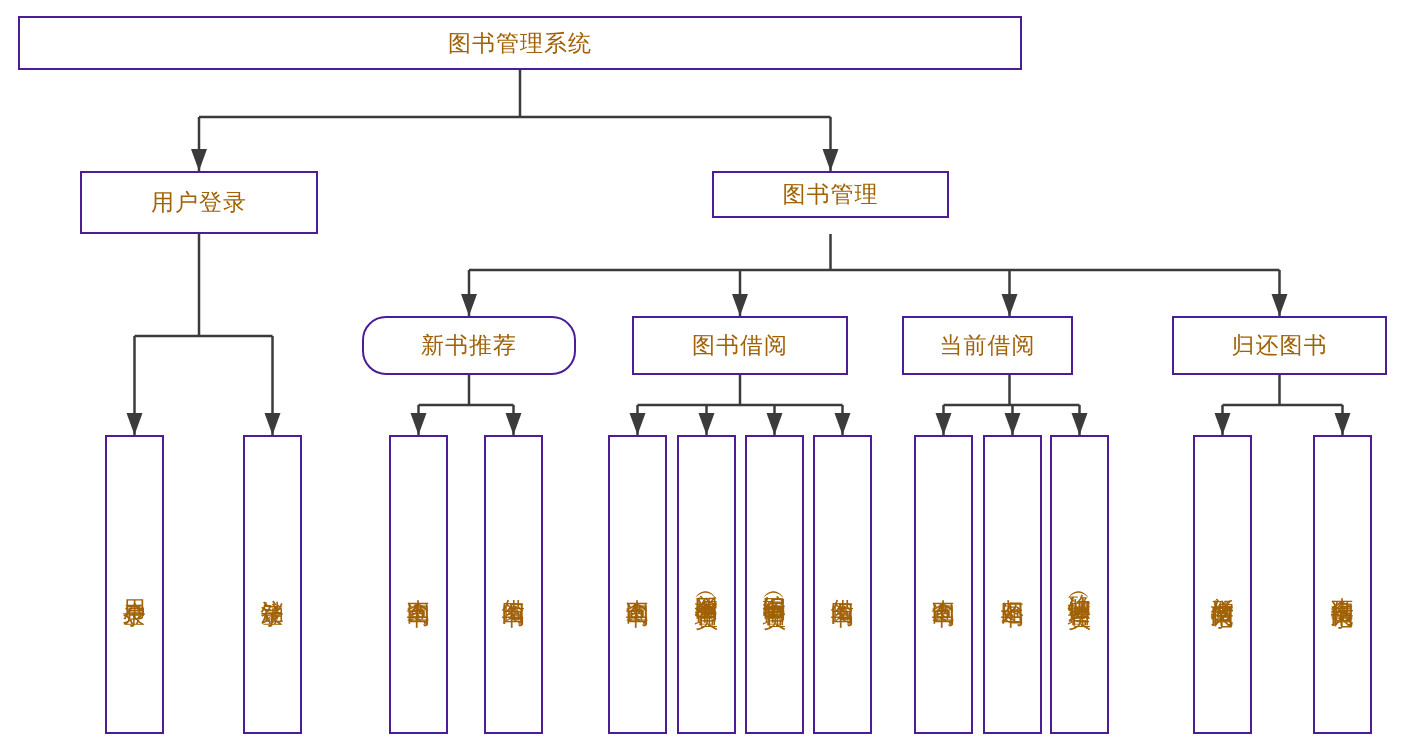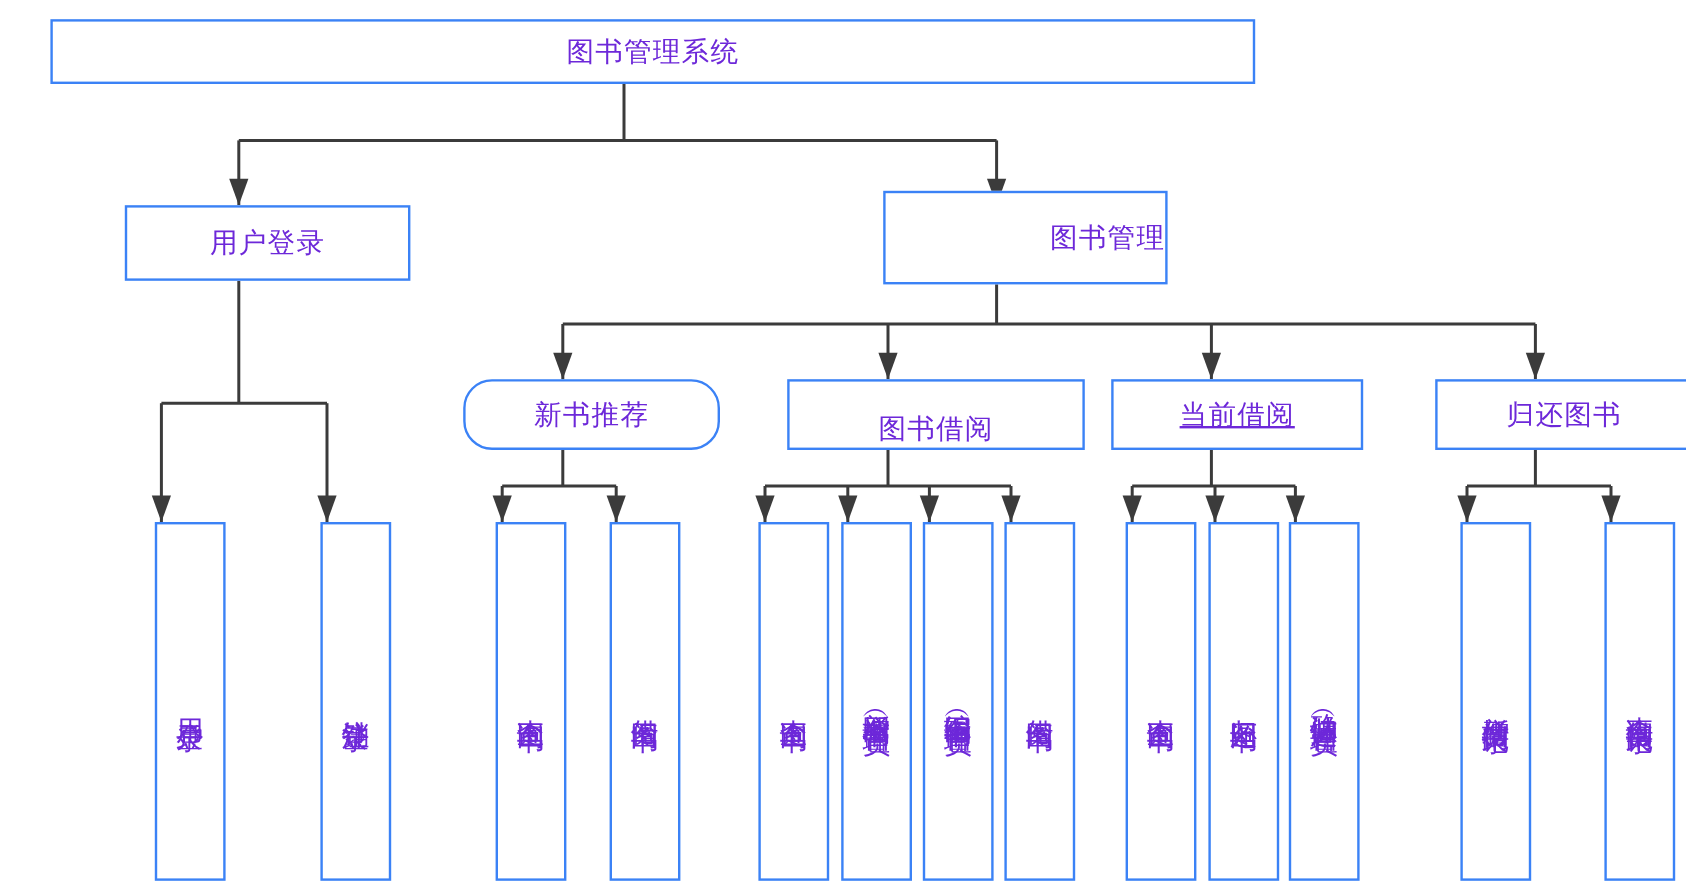--- a/index.html
+++ b/index.html
@@ -29,12 +29,11 @@
     position: absolute;
     box-sizing: border-box;
     background: #ffffff;
-    border: 2px solid #3b82f6;
+    border: 2px solid #4c1d95;
     display: flex;
     align-items: center;
     justify-content: center;
-    color: #6d28d9;
-    margin-left: 24px;
+    color: #a16207;
   }
   .node.horiz {
     font-size: 23px;

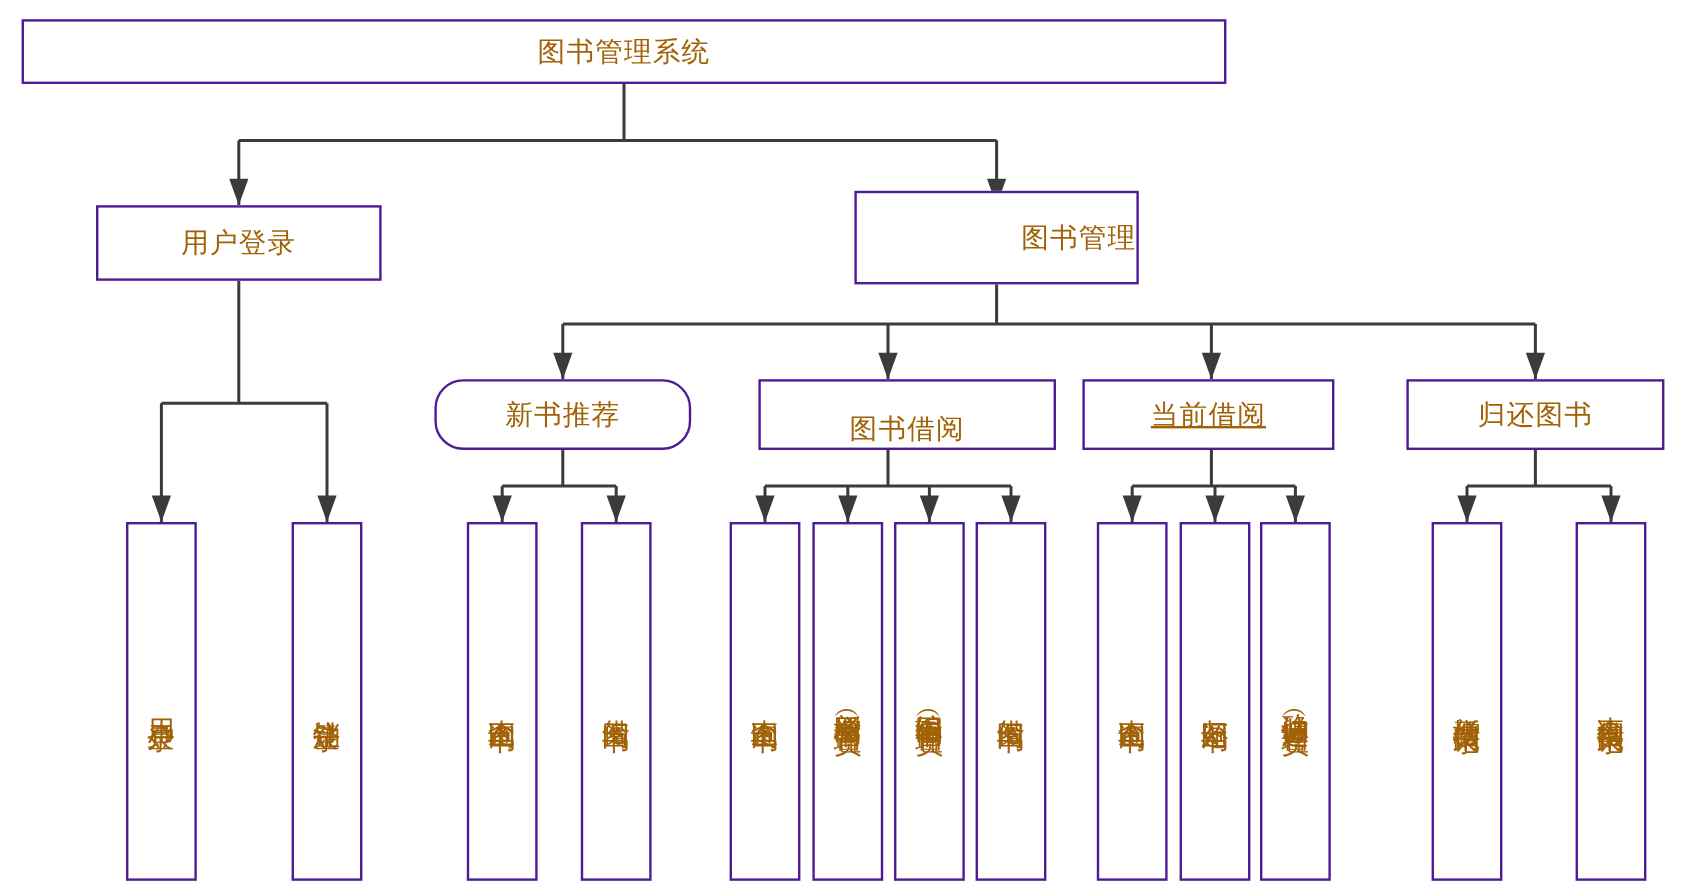--- a/index.html
+++ b/index.html
@@ -127,7 +127,7 @@
       <div class="node horiz" style="left: 80px; top: 171px; width: 238px; height: 63px;">
         <span>用户登录</span>
       </div>
-      <div class="node horiz" style="left: 712px; top: 159px; width: 237px; height: 78px; justify-content: flex-end;">
+      <div class="node horiz" style="left: 712px; top: 171px; width: 237px; height: 47px;">
         <span>图书管理</span>
       </div>
       <div class="node horiz" style="left: 362px; top: 316px; width: 214px; height: 59px; border-radius: 24px;">

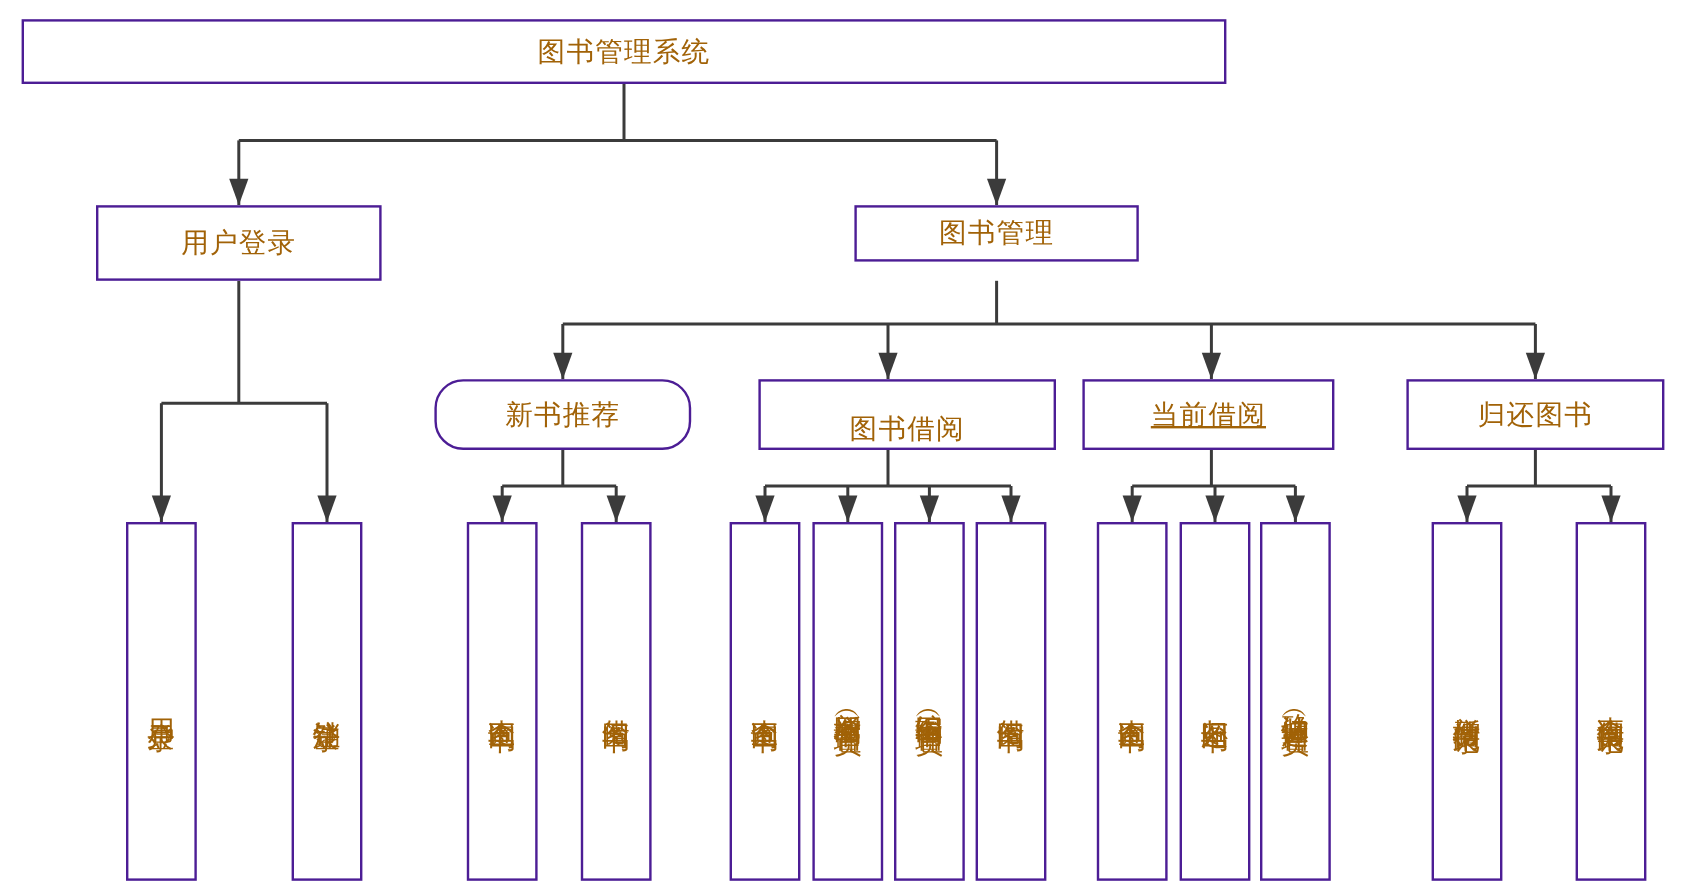--- a/index.html
+++ b/index.html
@@ -133,7 +133,7 @@
       <div class="node horiz" style="left: 362px; top: 316px; width: 214px; height: 59px; border-radius: 24px;">
         <span>新书推荐</span>
       </div>
-      <div class="node horiz" style="left: 632px; top: 316px; width: 248px; height: 59px; align-items: flex-end;">
+      <div class="node horiz" style="left: 632px; top: 316px; width: 216px; height: 59px;">
         <span>图书借阅</span>
       </div>
       <div class="node horiz" style="left: 902px; top: 316px; width: 210px; height: 59px; text-decoration: underline;">

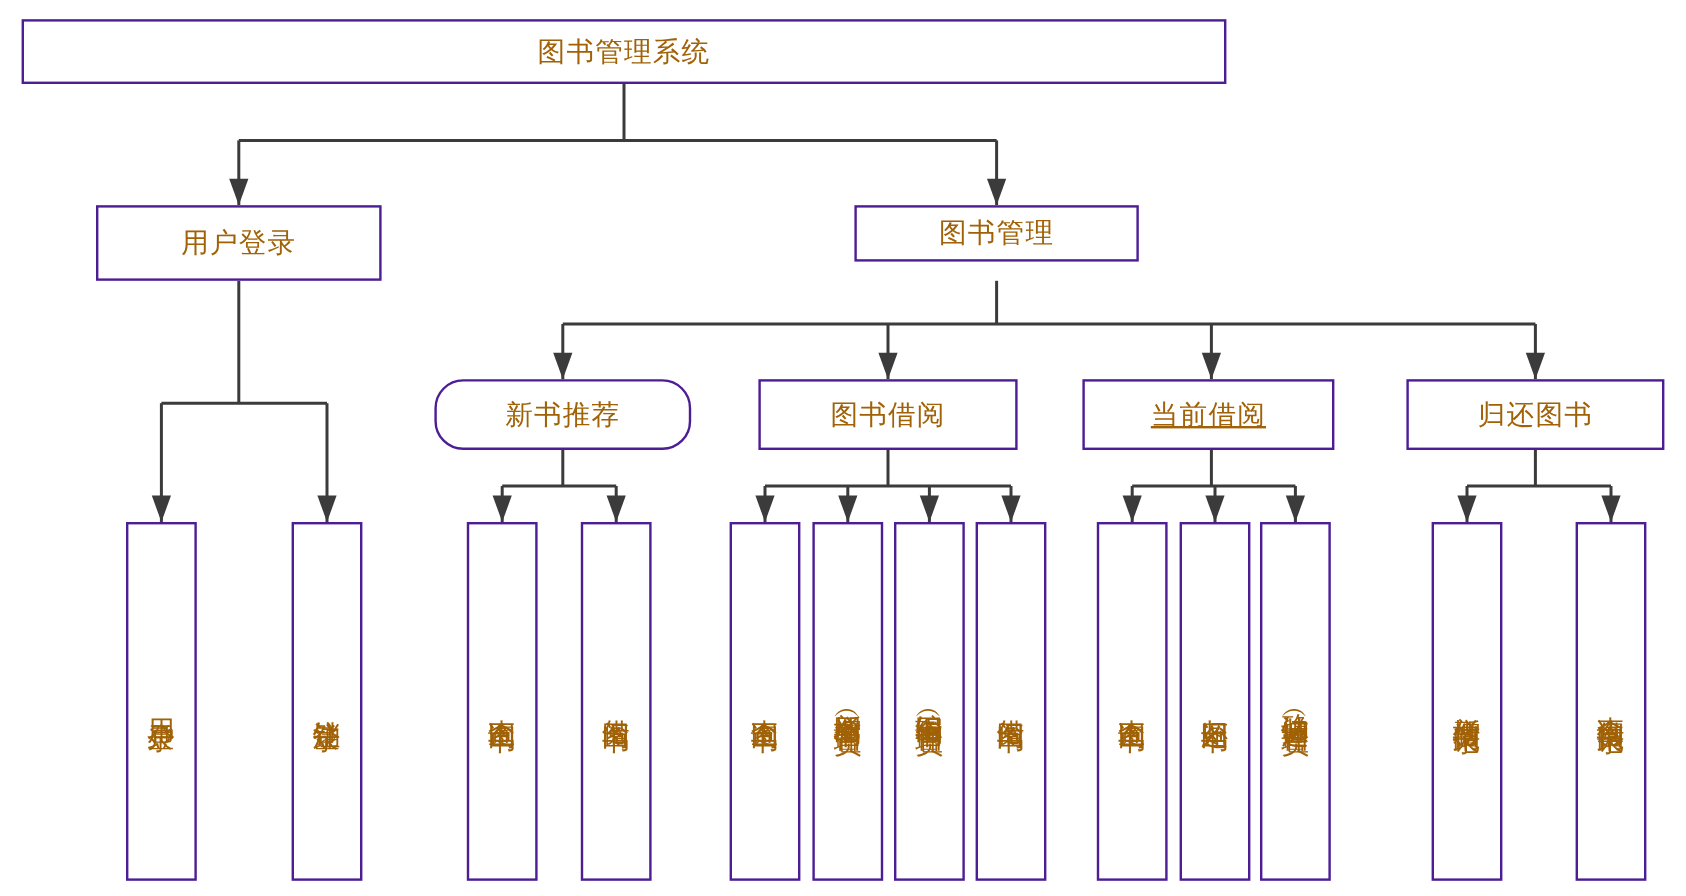--- a/index.html
+++ b/index.html
@@ -136,7 +136,7 @@
       <div class="node horiz" style="left: 632px; top: 316px; width: 216px; height: 59px;">
         <span>图书借阅</span>
       </div>
-      <div class="node horiz" style="left: 902px; top: 316px; width: 210px; height: 59px; text-decoration: underline;">
+      <div class="node horiz" style="left: 902px; top: 316px; width: 171px; height: 59px;">
         <span>当前借阅</span>
       </div>
       <div class="node horiz" style="left: 1172px; top: 316px; width: 215px; height: 59px;">

